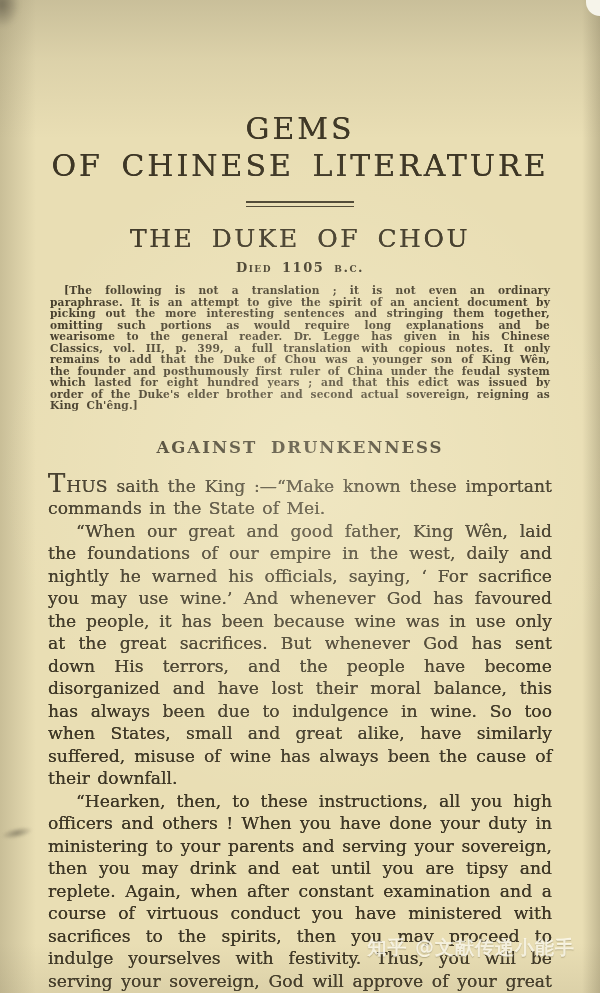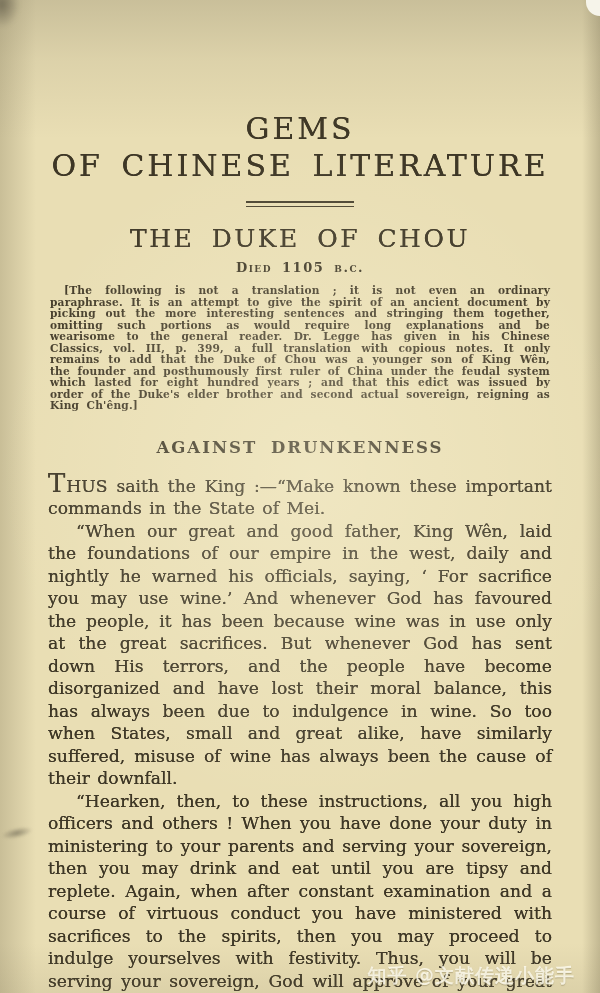--- a/index.html
+++ b/index.html
@@ -128,7 +128,7 @@
   }
   .watermark {
     position: absolute;
-    right: 25px; bottom: 4px;
+    right: 25px; bottom: 32px;
     z-index: 7;
     font-family: "DejaVu Sans", sans-serif;
     font-size: 19px;

